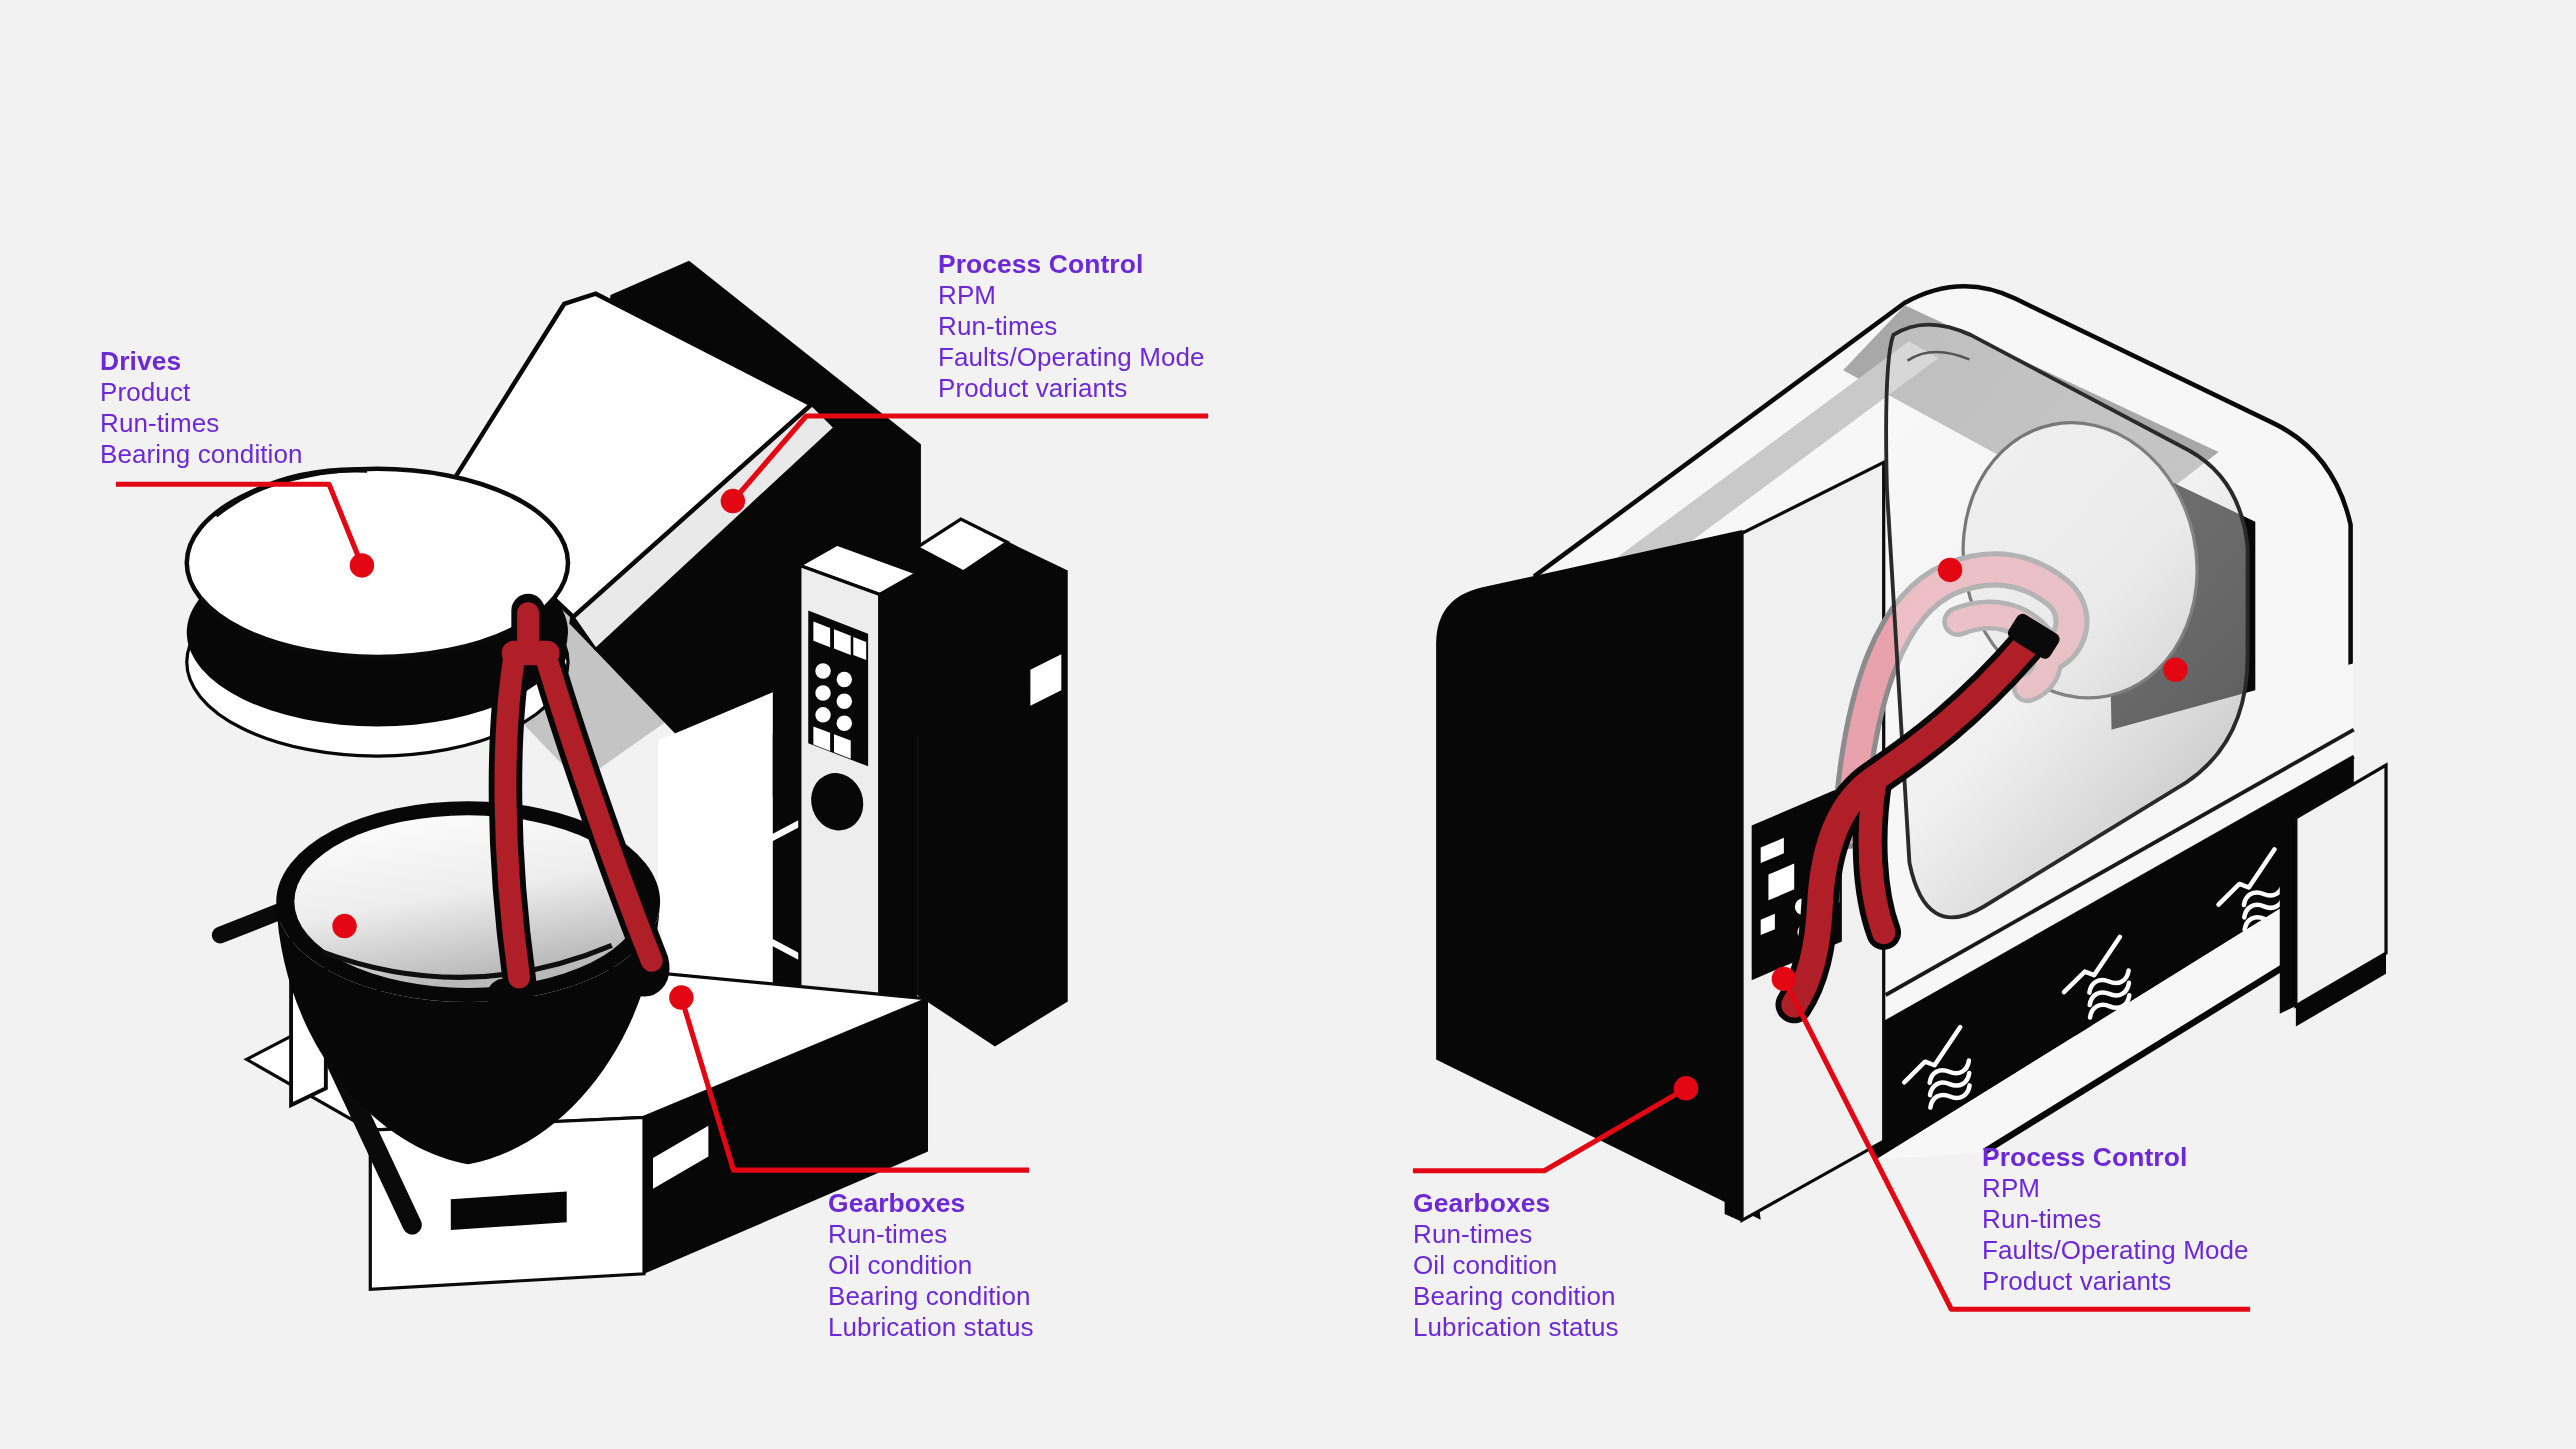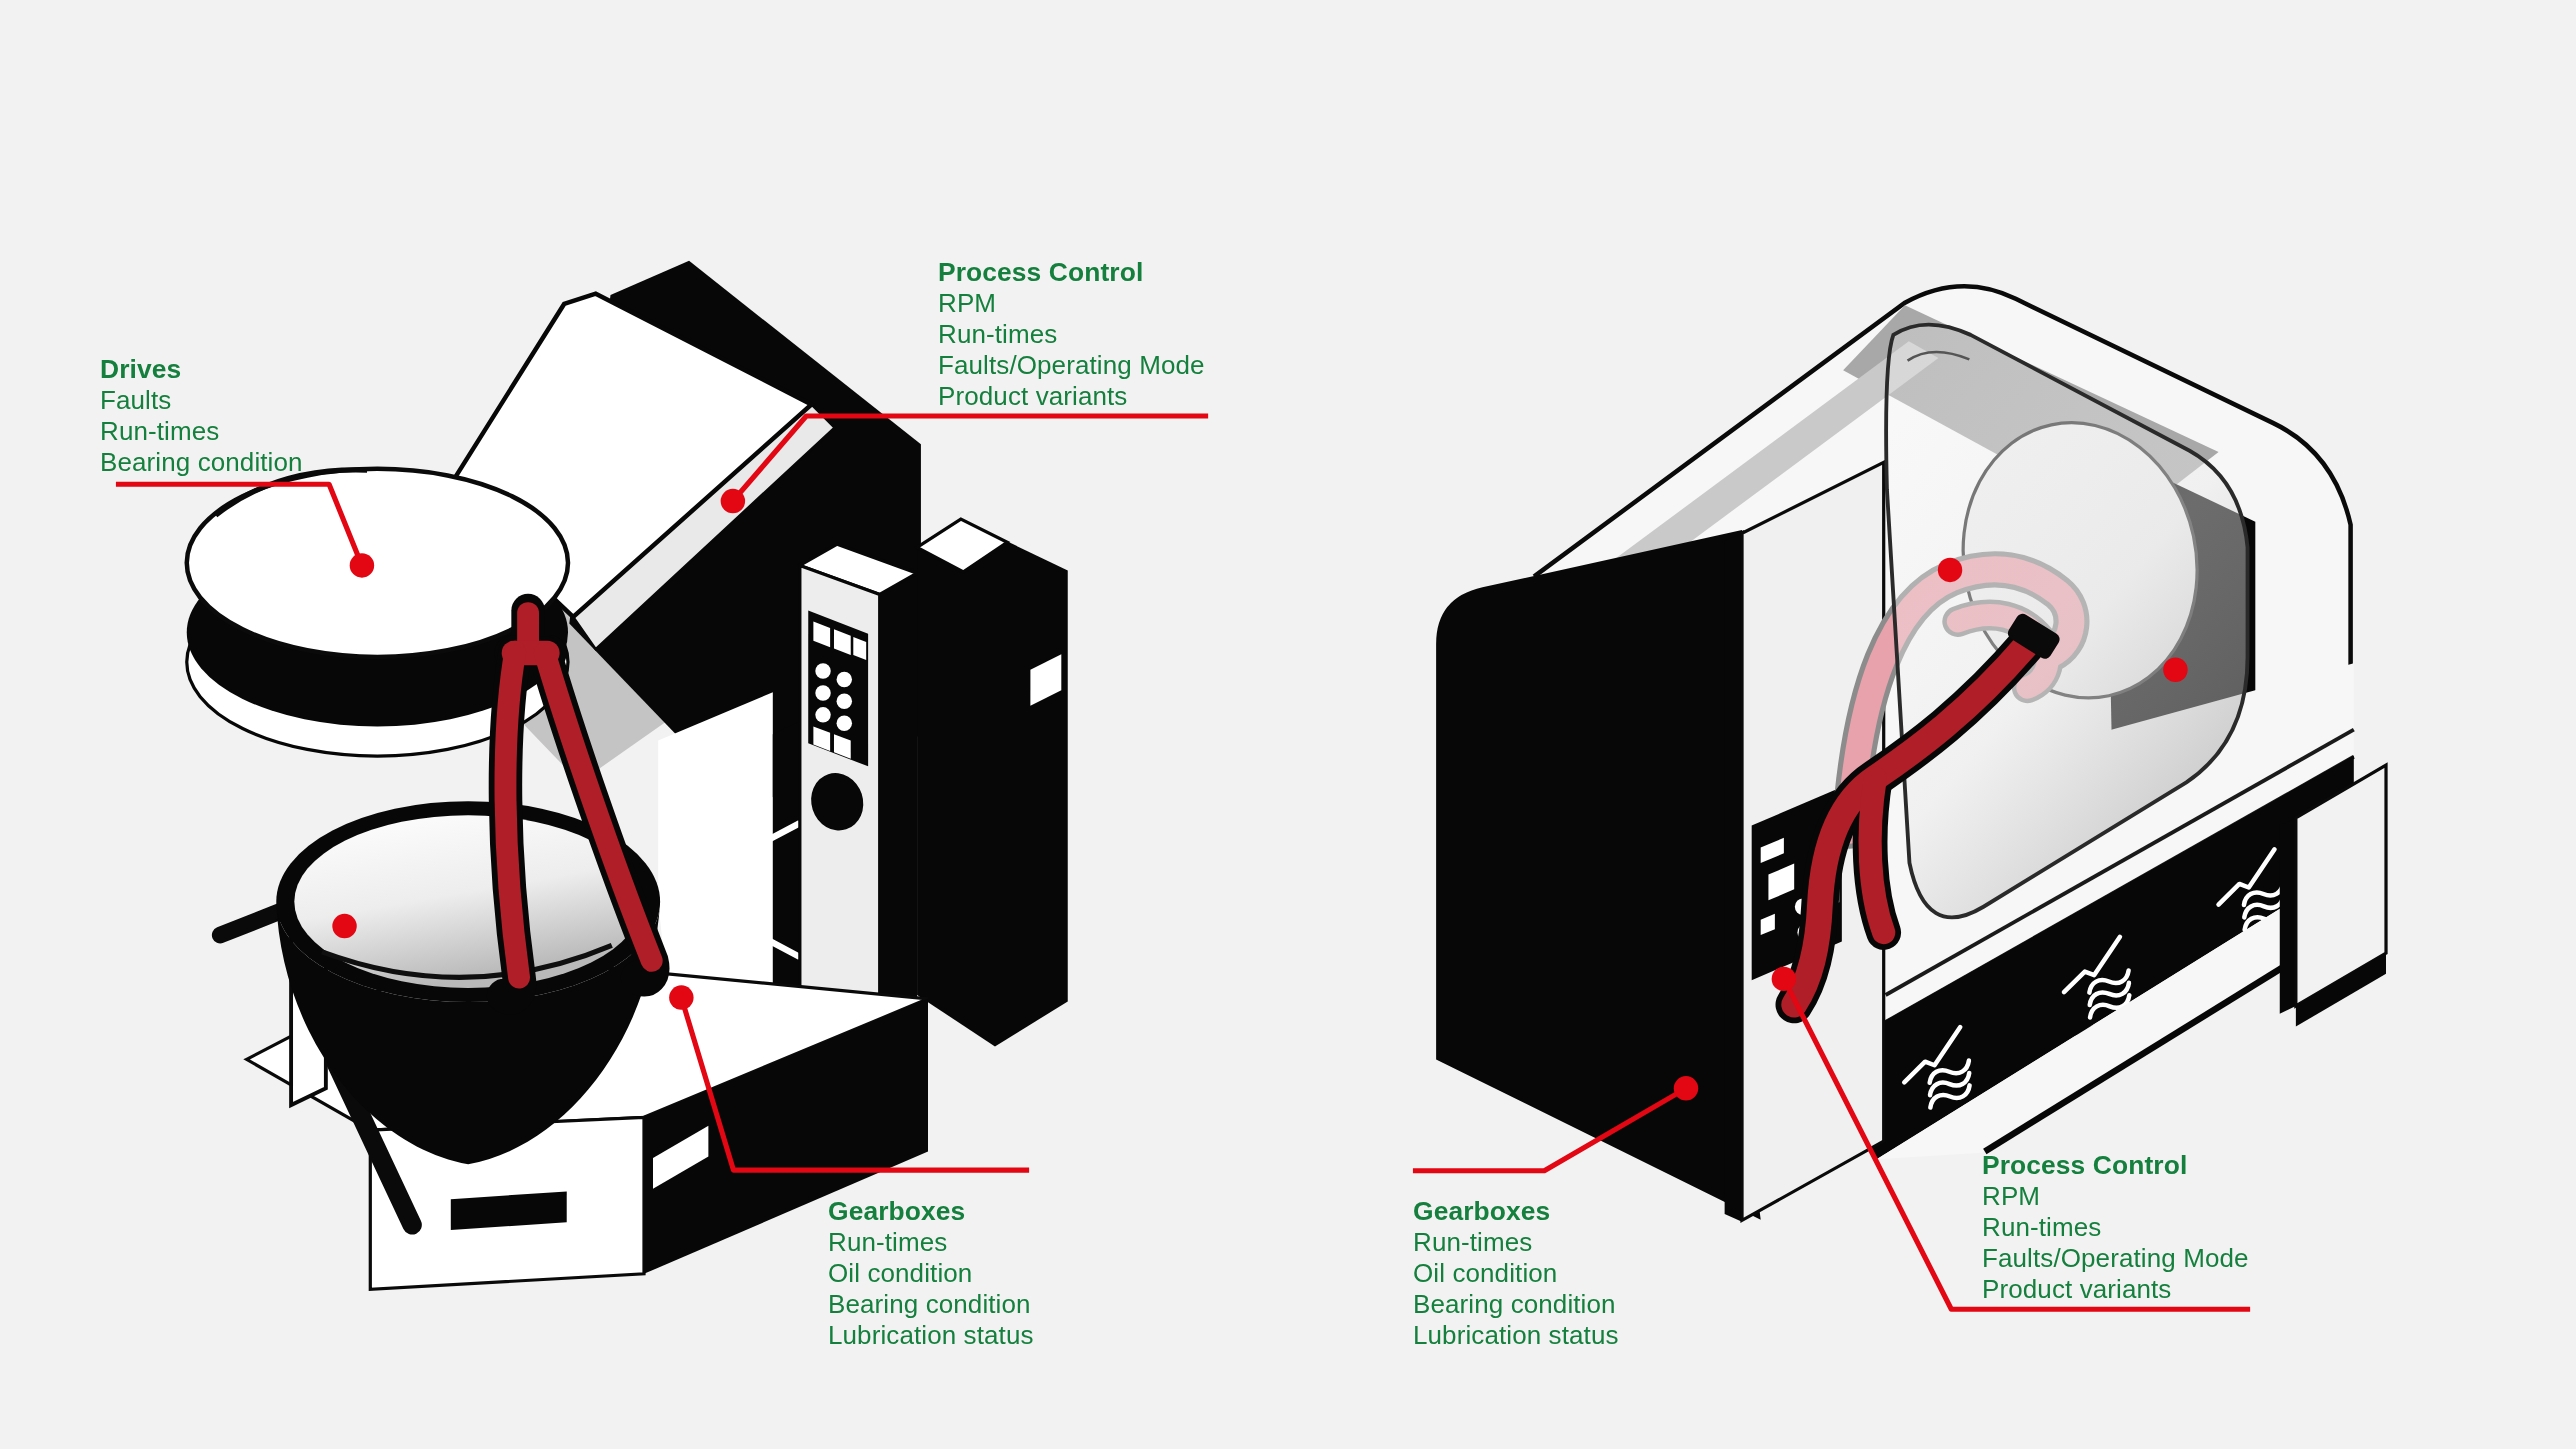--- a/index.html
+++ b/index.html
@@ -6,7 +6,7 @@
   .canvas{position:relative;width:2576px;height:1449px;background:#f2f2f2;overflow:hidden;
           font-family:"Liberation Sans",sans-serif;color:#111;}
   .art{position:absolute;left:0;top:0;}
-  .label{position:absolute;font-size:26px;line-height:31px;letter-spacing:0.1px;color:#15803d;margin-top:8px;}
+  .label{position:absolute;font-size:26px;line-height:31px;letter-spacing:0.1px;color:#6d28d9;}
   .label .t{font-weight:700;font-size:26.4px;}
   #lbl-drives{left:100px;top:346px;}
   #lbl-pcl{left:938px;top:249px;}

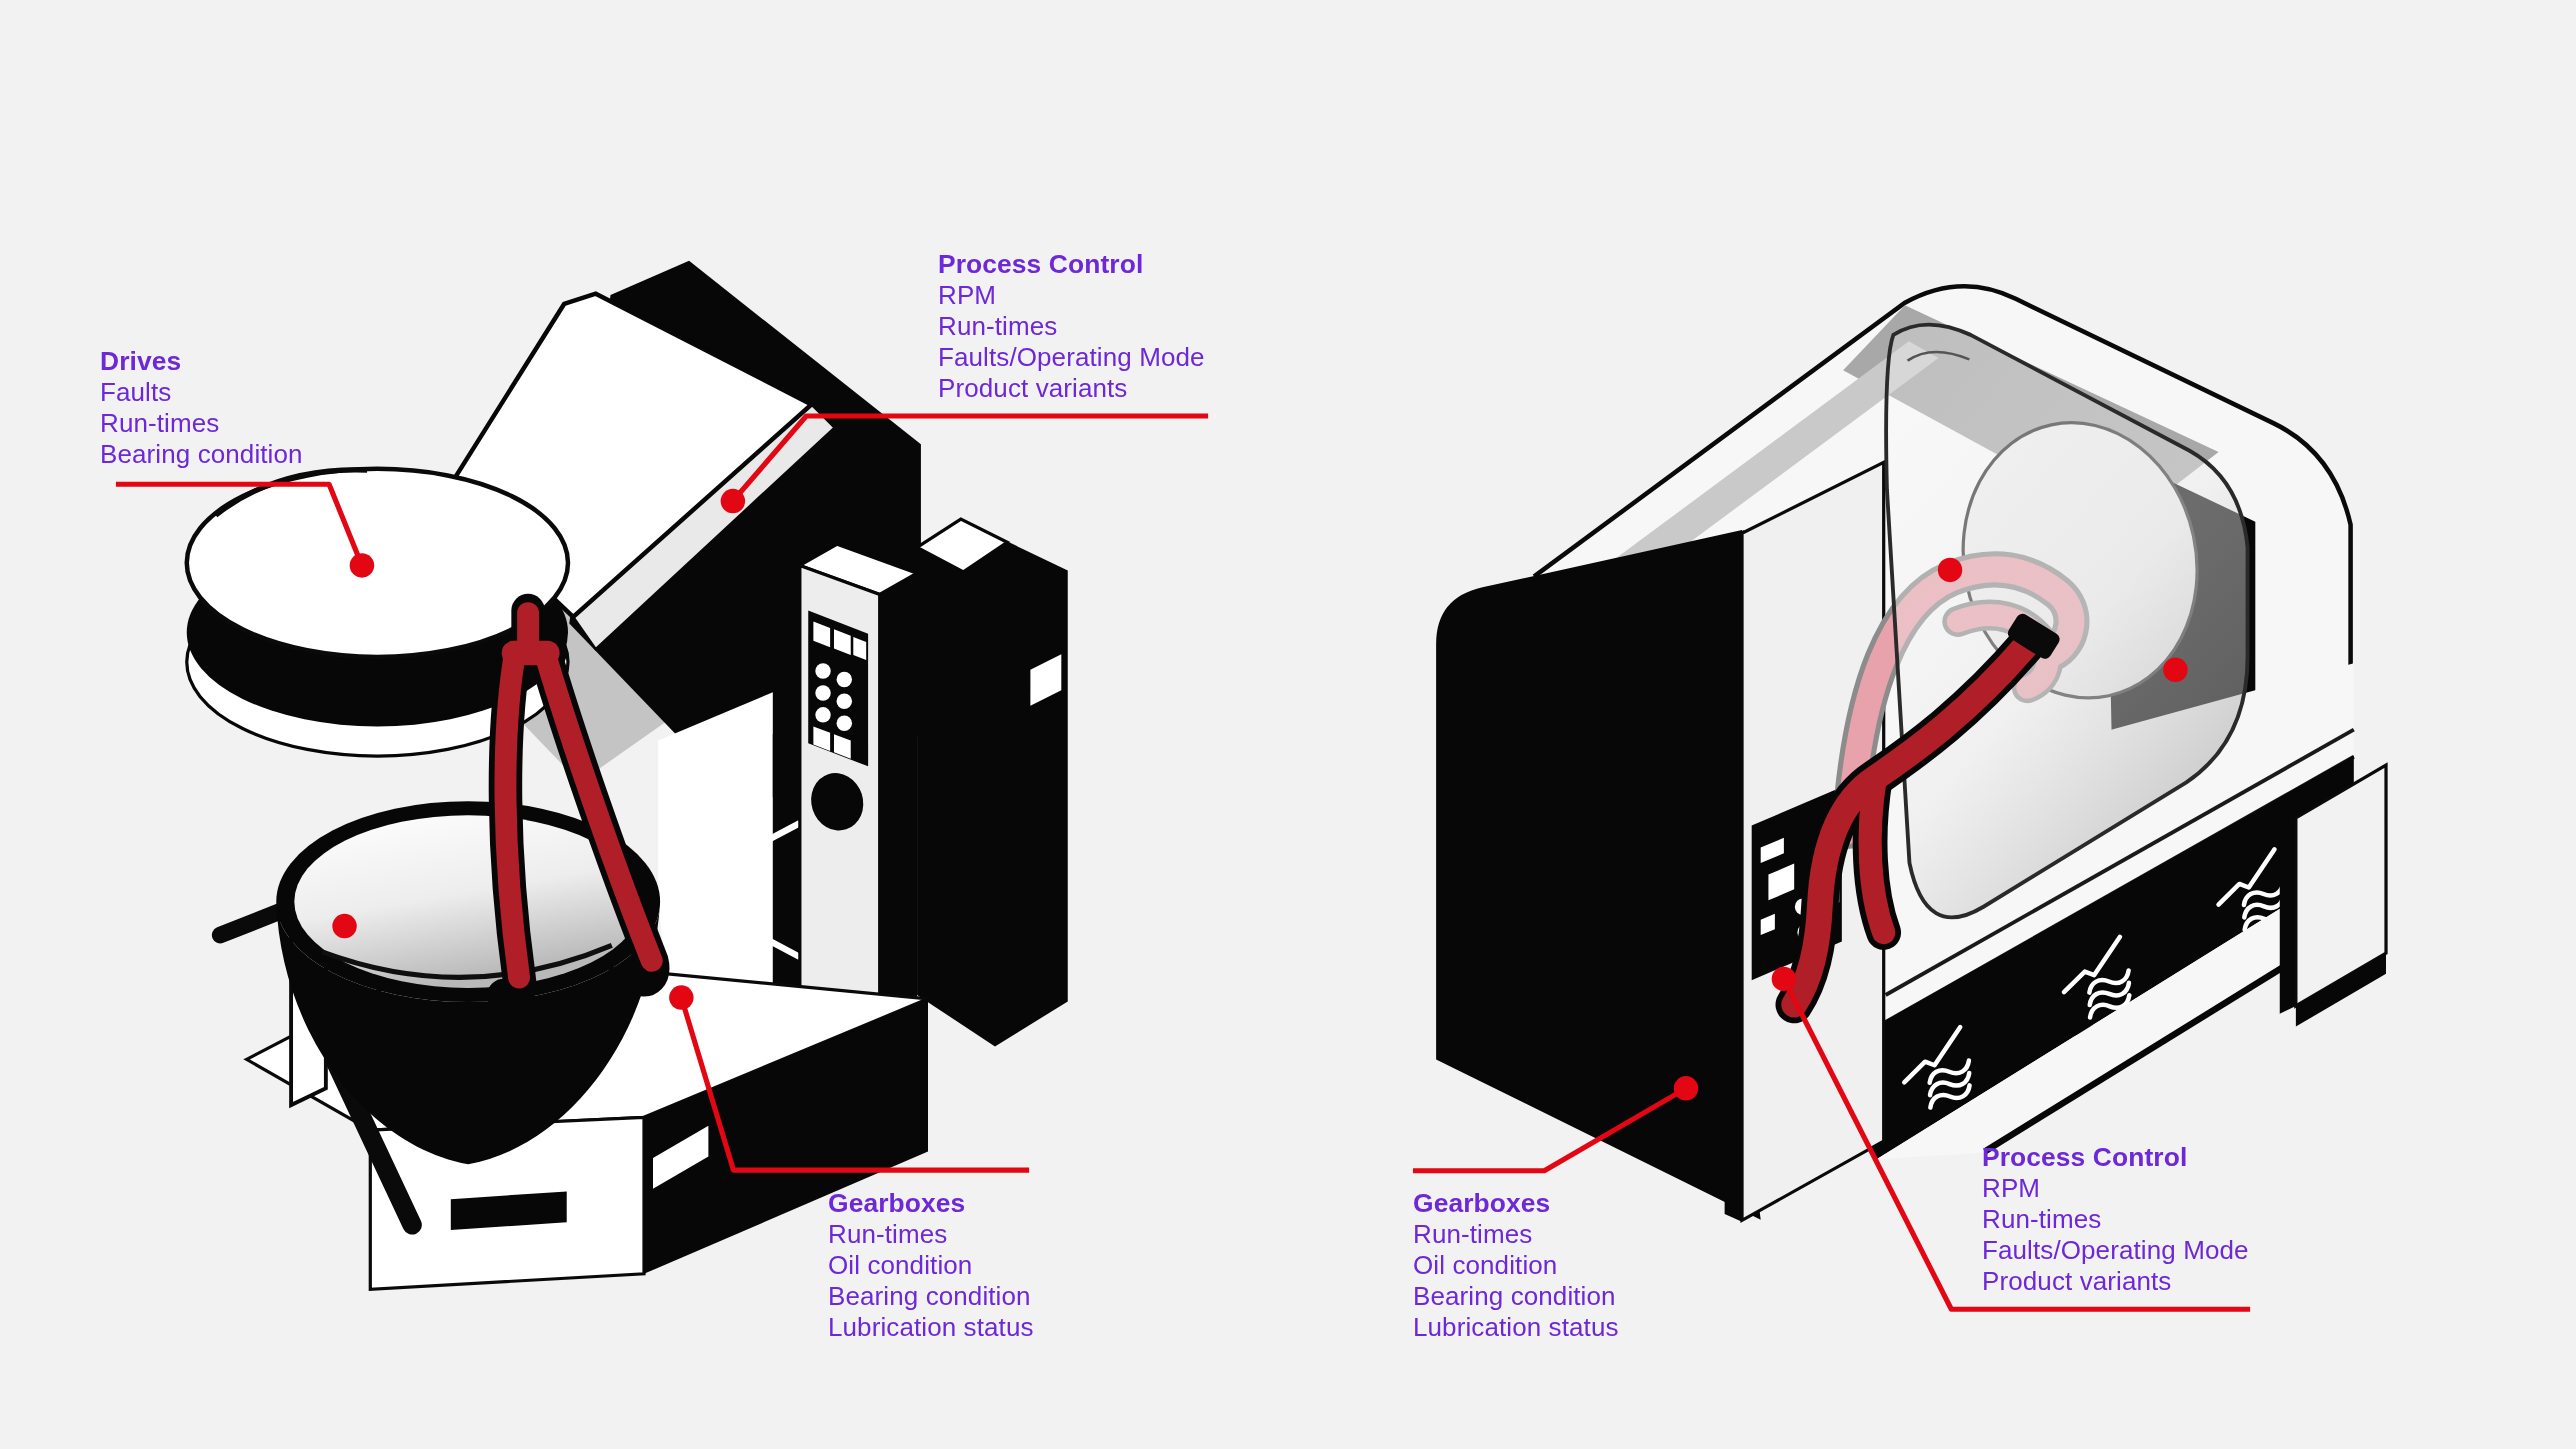--- a/index.html
+++ b/index.html
@@ -223,7 +223,7 @@
 
   <div class="label" id="lbl-drives">
     <div class="t">Drives</div>
-    <div>Faults</div>
+    <div>Product</div>
     <div>Run-times</div>
     <div>Bearing condition</div>
   </div>

